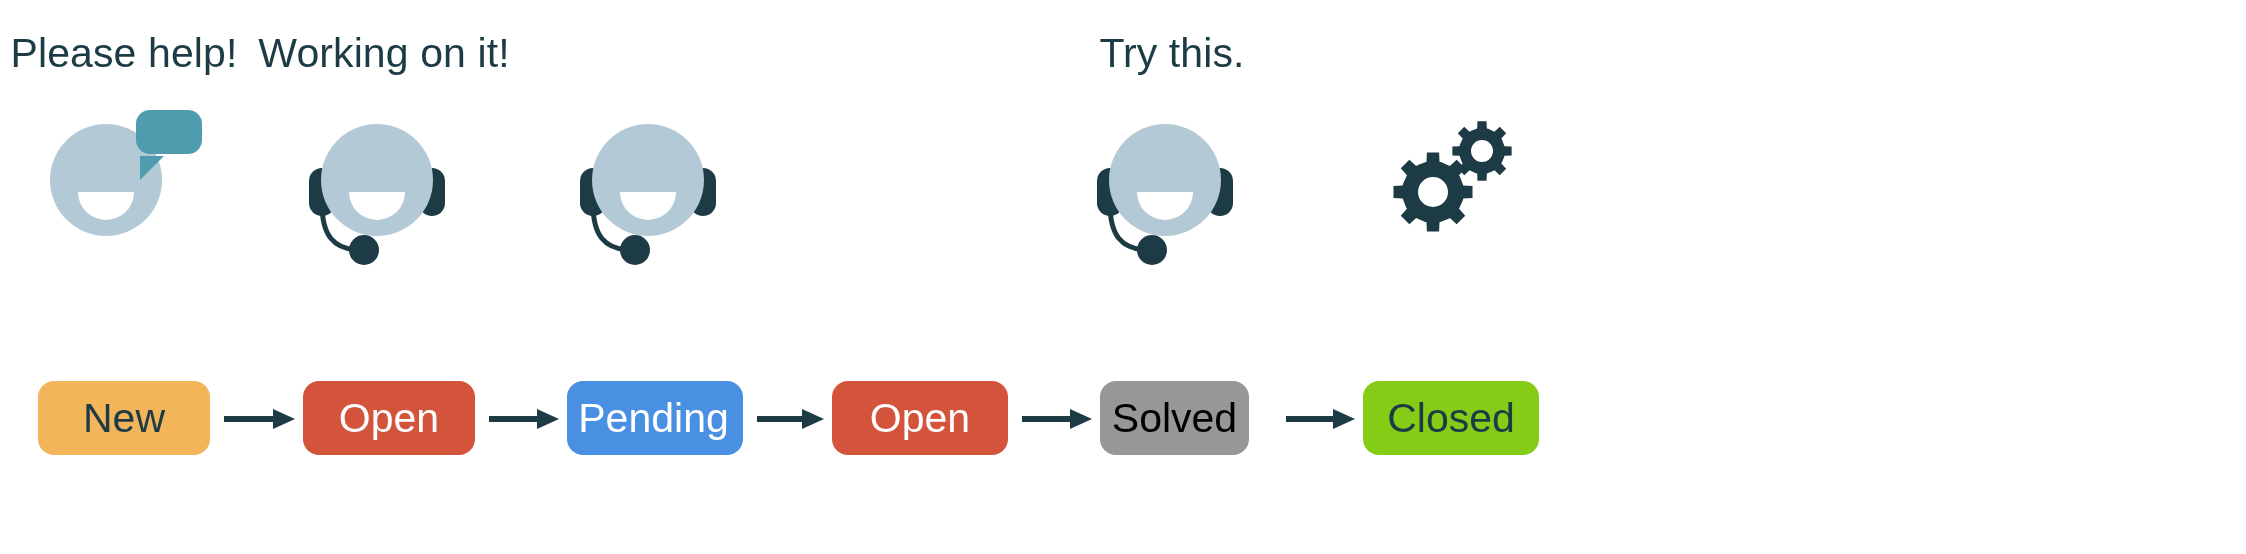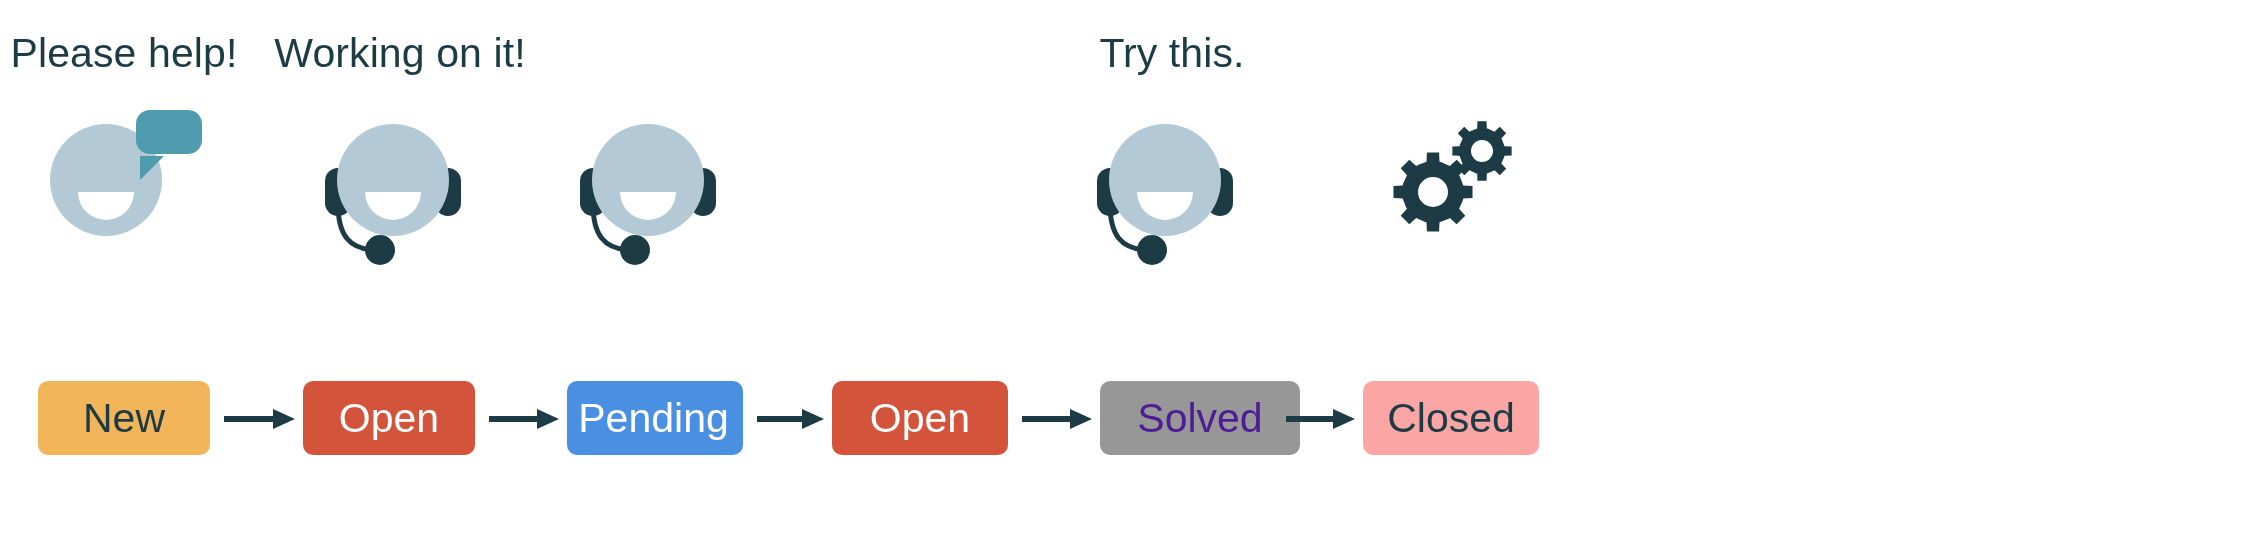--- a/index.html
+++ b/index.html
@@ -101,7 +101,7 @@
         </svg>
       </div>
     </div>
-    <div class="stage" style="left: 227px; width: 346px;">
+    <div class="stage" style="left: 211px; width: 346px;">
       <div class="caption">Working on it!</div>
       <div class="avatar-wrap">
         <svg width="160" height="160" viewBox="0 0 160 160">

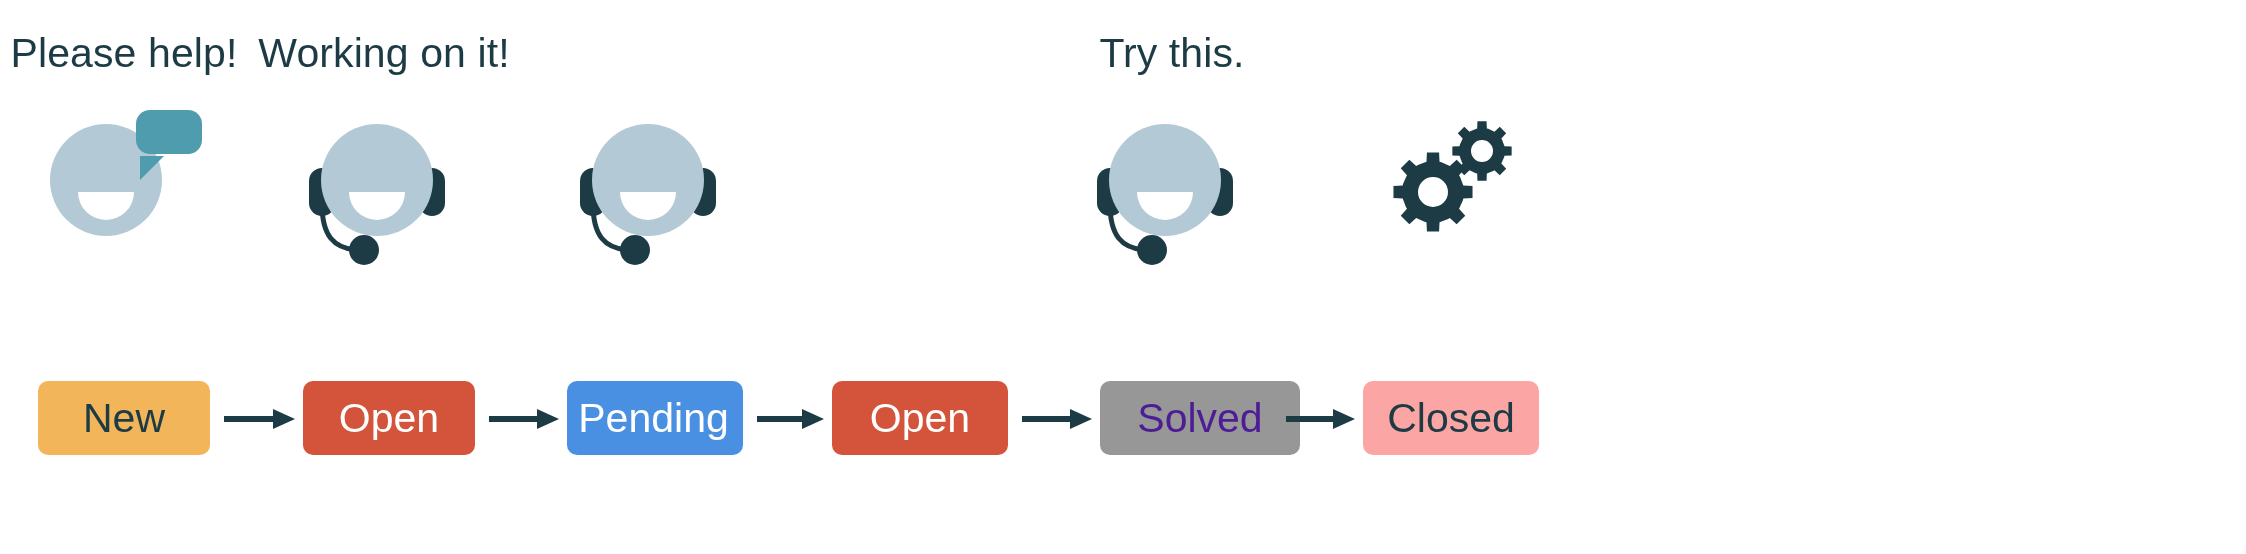--- a/index.html
+++ b/index.html
@@ -67,7 +67,7 @@
   .pill {
     box-sizing: border-box;
     height: 74px;
-    border-radius: 10px;
+    border-radius: 16px;
     display: flex;
     align-items: center;
     justify-content: center;

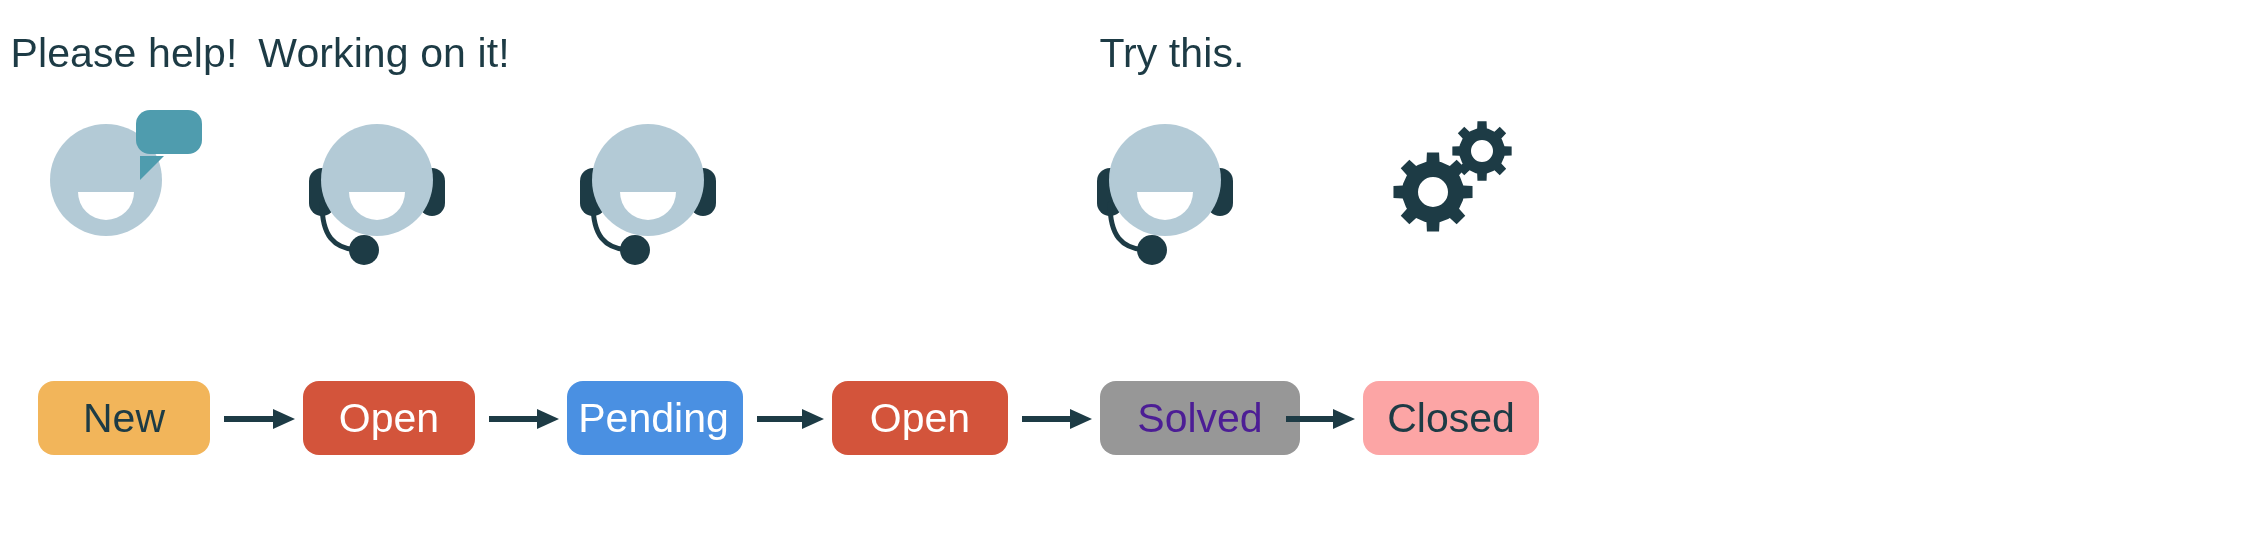--- a/index.html
+++ b/index.html
@@ -175,7 +175,7 @@
         <path d="M48 0 L70 10 L48 20 Z" fill="#1d3b45"></path>
       </svg>
     </div>
-    <div class="pill" style="position: absolute; top: 381px; left: 1100px; width: 200px; background: rgb(151, 151, 151); color: #4c1d95;">Solved</div>
+    <div class="pill" style="position: absolute; top: 381px; left: 1100px; width: 149px; background: rgb(151, 151, 151); color: #000000;">Solved</div>
     <div class="arrow" style="left: 1286px;">
       <svg width="69" height="20" viewBox="0 0 69 20">
         <line x1="0" y1="10" x2="50" y2="10" stroke="#1d3b45" stroke-width="6"></line>

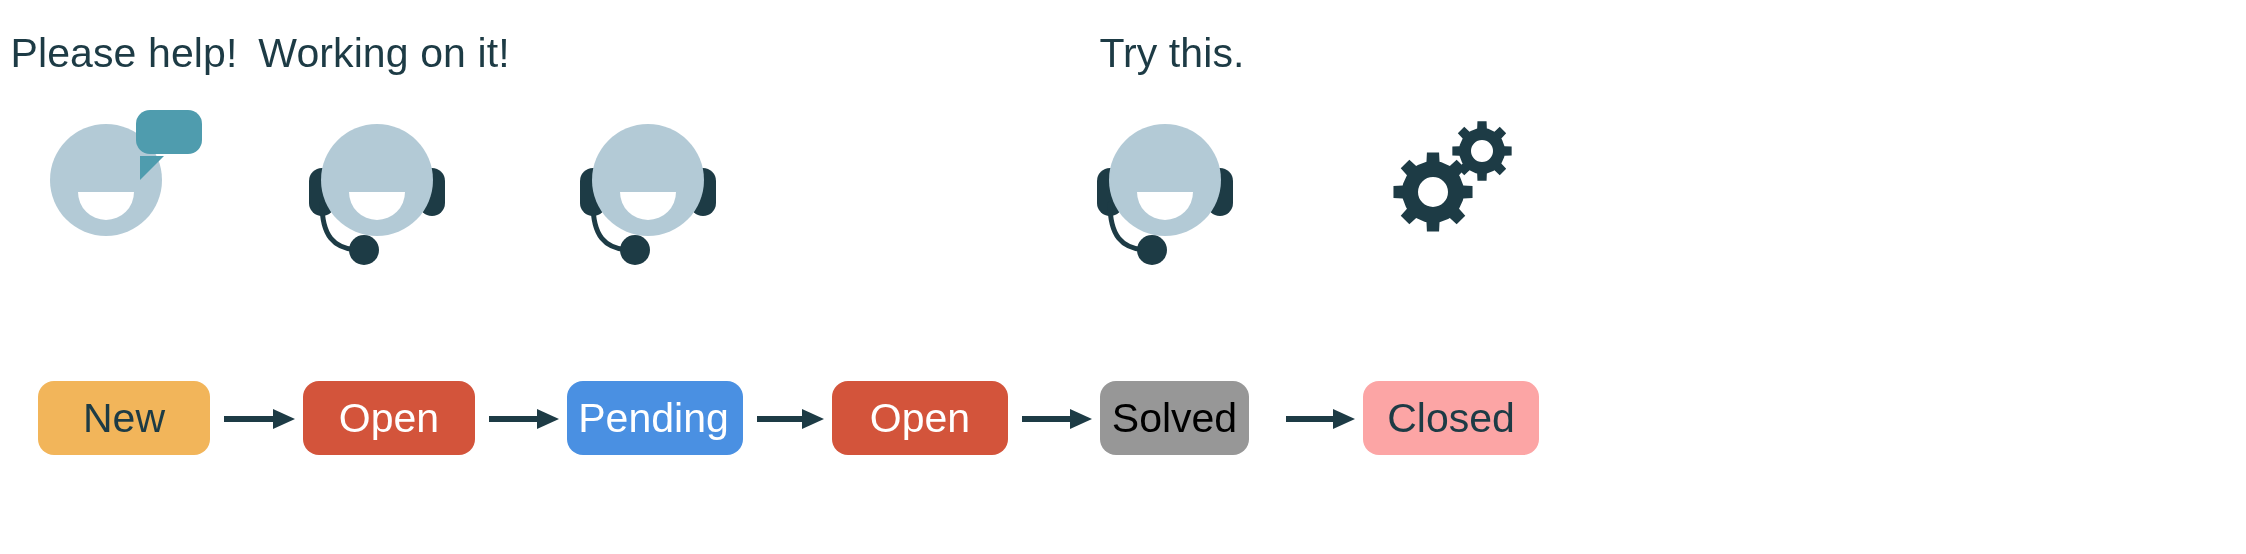--- a/index.html
+++ b/index.html
@@ -182,7 +182,7 @@
         <path d="M47 0 L69 10 L47 20 Z" fill="#1d3b45"></path>
       </svg>
     </div>
-    <div class="pill" style="position: absolute; top: 381px; left: 1363px; width: 176px; background: #fca5a5; color: rgb(29, 59, 69); text-align: center;">Closed</div>
+    <div class="pill" style="position: absolute; top: 381px; left: 1363px; width: 176px; background: #84cc16; color: rgb(29, 59, 69); text-align: center;">Closed</div>
   </div>
 
 </body></html>

